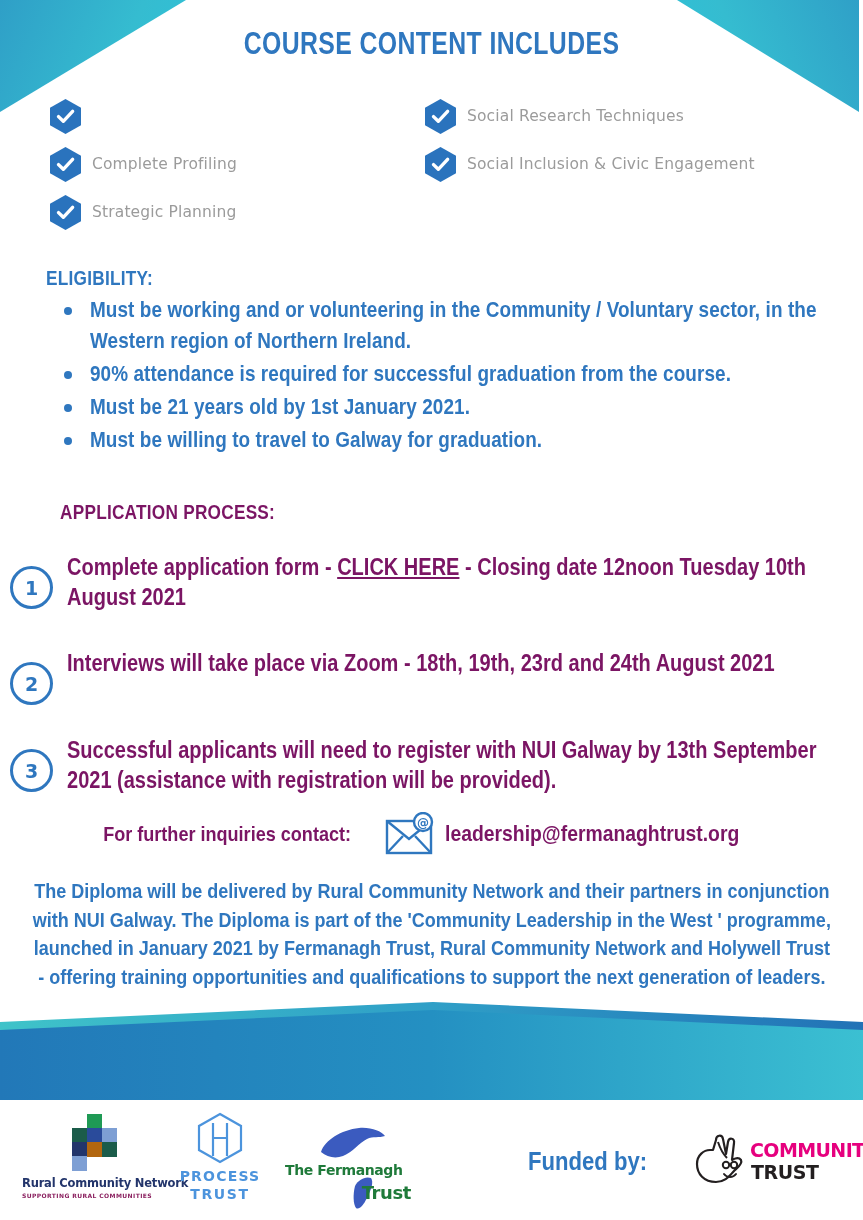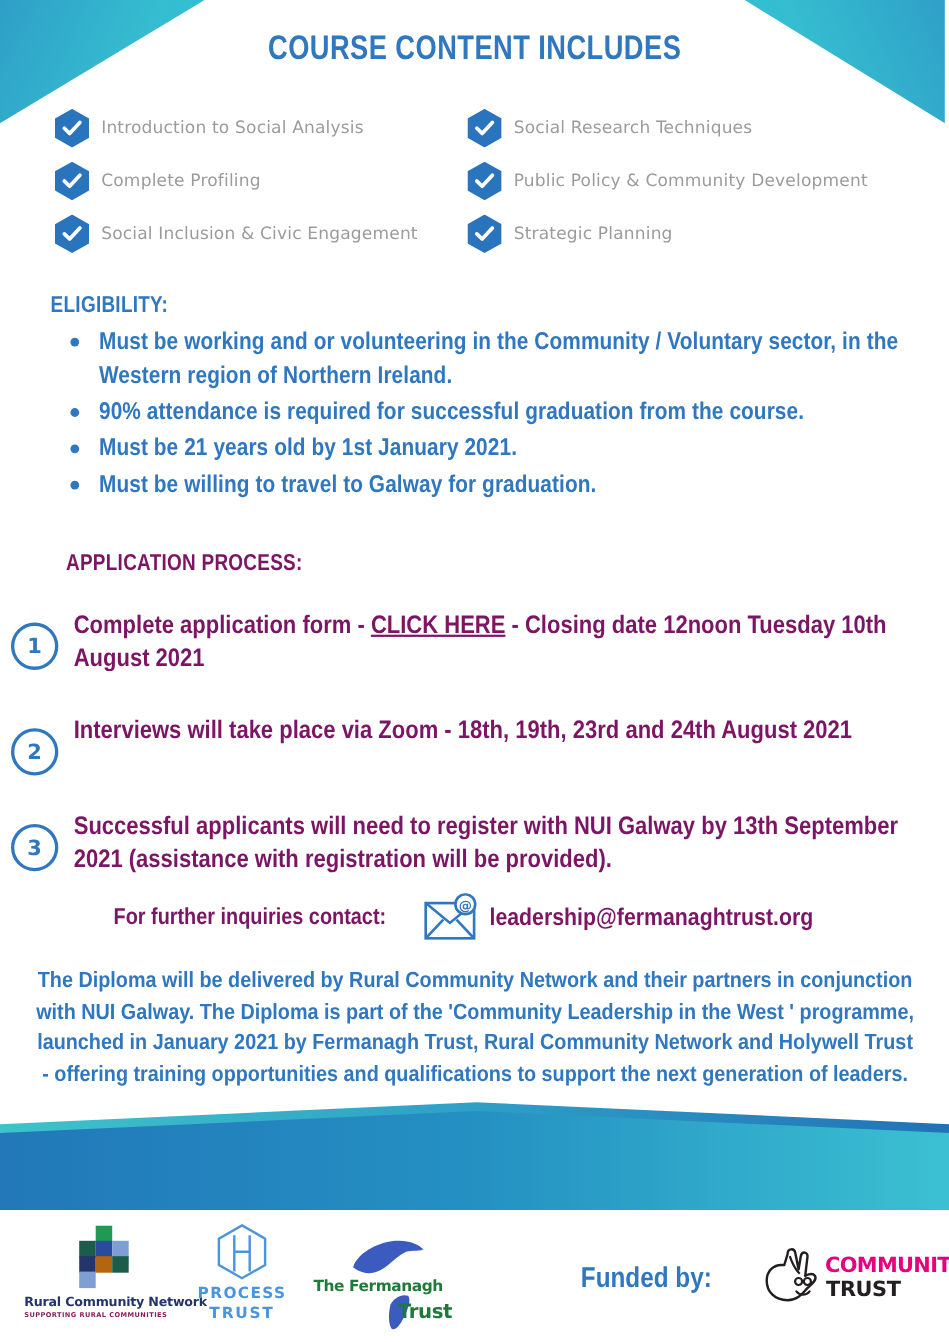--- a/index.html
+++ b/index.html
@@ -370,7 +370,6 @@
           <path d="M8.5 17.6 L13.3 22.3 L22.6 12.3" stroke="#ffffff" stroke-width="3.4" fill="none" stroke-linecap="round" stroke-linejoin="round"></path>
         </svg>
       </span>
-      <span class="course-label">Introduction to Social Analysis</span>
     </div>
 
     <div class="course-item">

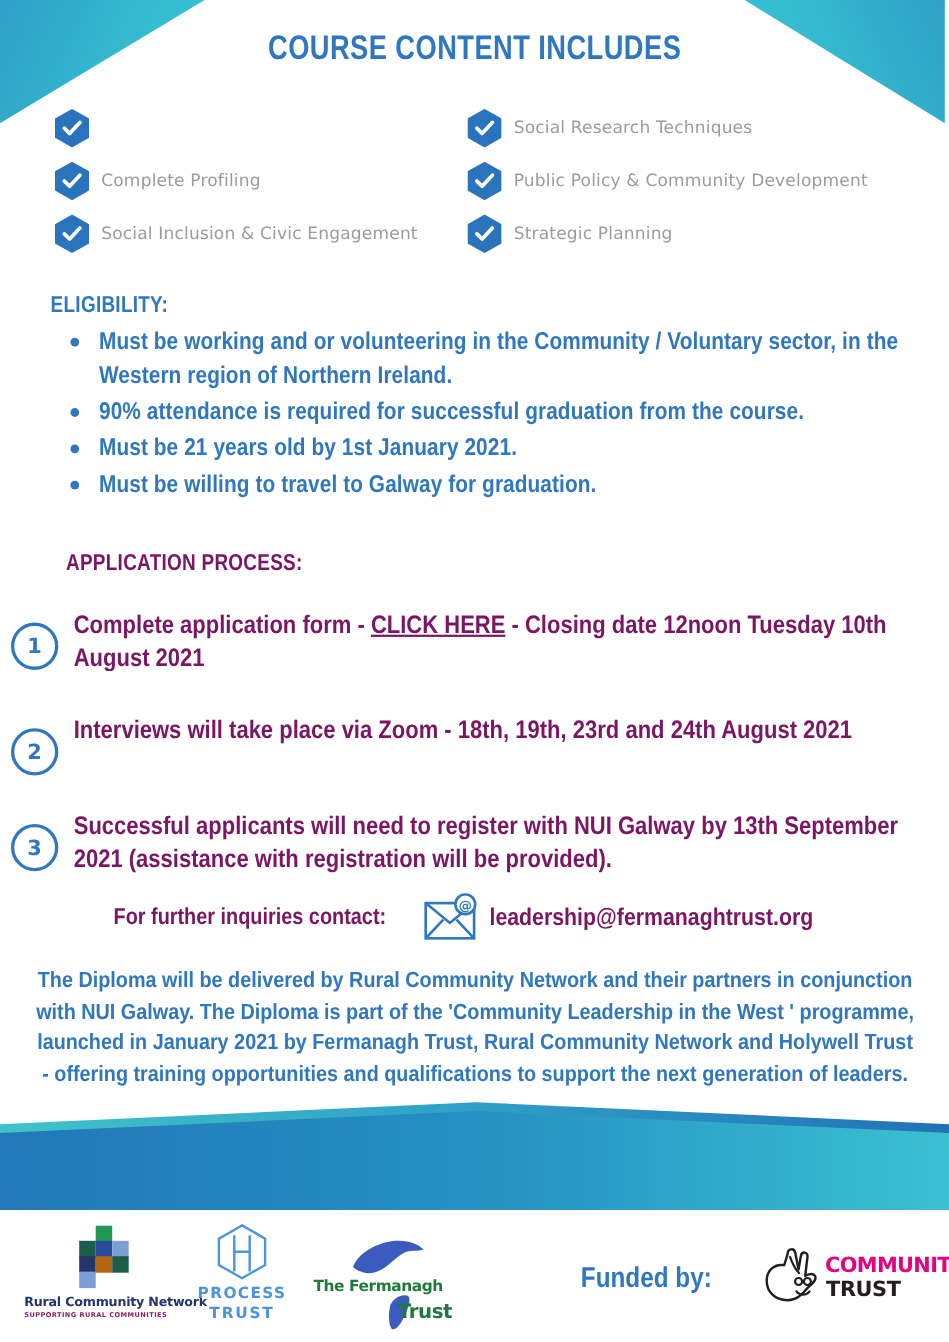--- a/index.html
+++ b/index.html
@@ -392,15 +392,6 @@
       <span class="course-label">Complete Profiling</span>
     </div>
 
-    <div class="course-item">
-      <span class="hexbadge">
-        <svg viewBox="0 0 31 35" width="31" height="35">
-          <path d="M15.5 0 L31 8.75 L31 26.25 L15.5 35 L0 26.25 L0 8.75 Z" fill="#2a73bd"></path>
-          <path d="M8.5 17.6 L13.3 22.3 L22.6 12.3" stroke="#ffffff" stroke-width="3.4" fill="none" stroke-linecap="round" stroke-linejoin="round"></path>
-        </svg>
-      </span>
-      <span class="course-label">Public Policy &amp; Community Development</span>
-    </div>
 
     <div class="course-item">
       <span class="hexbadge">

